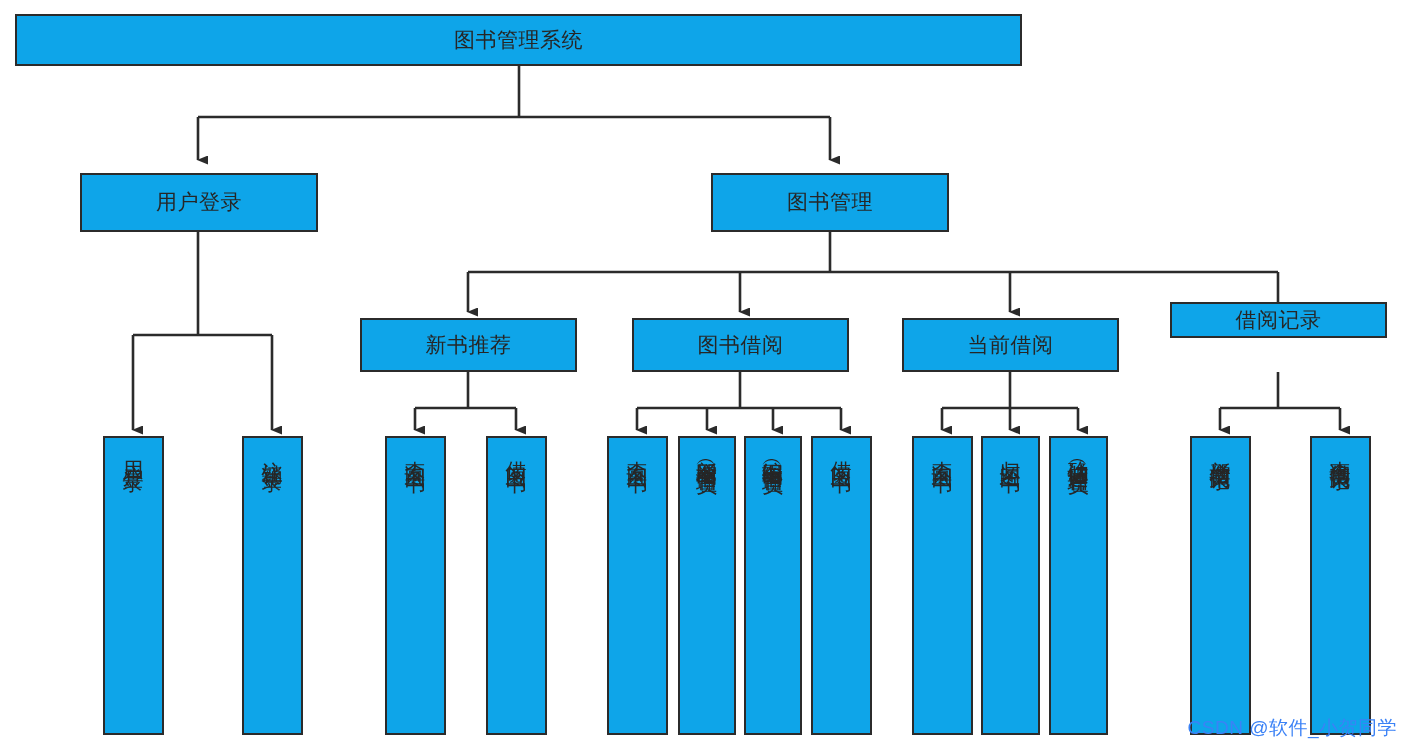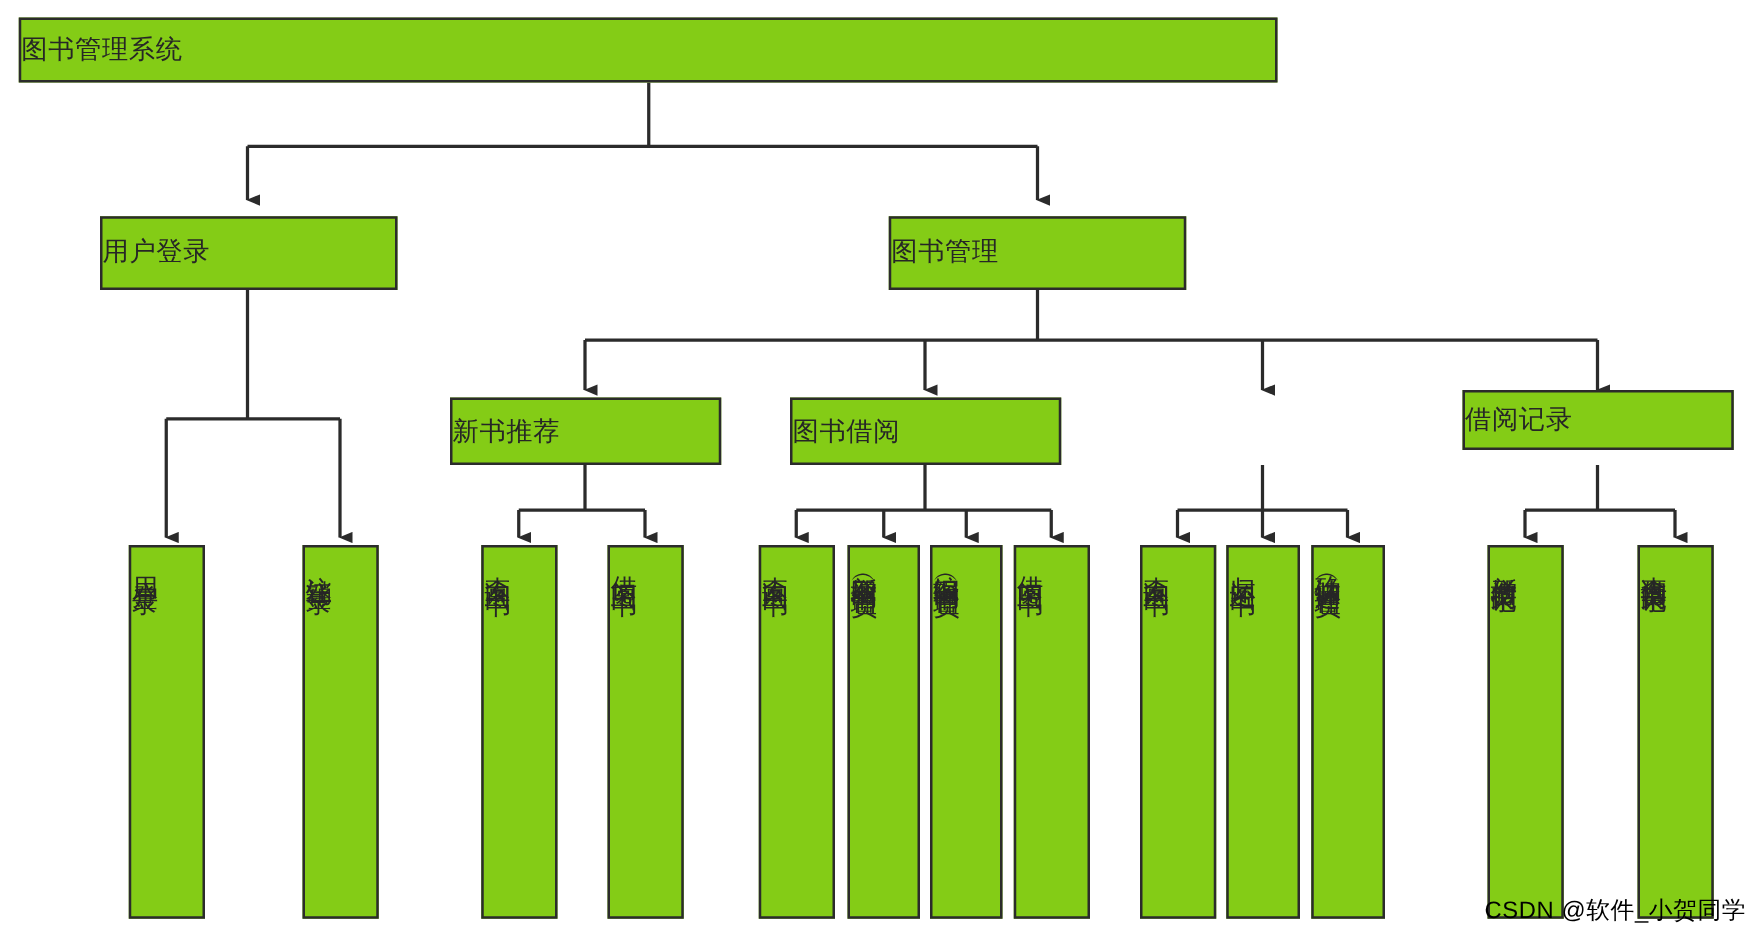--- a/index.html
+++ b/index.html
@@ -28,10 +28,10 @@
     position: absolute;
     box-sizing: border-box;
     border: 2px solid #2b2b2b;
-    background: #84cc16;
+    background: #0ea5e9;
     display: flex;
     align-items: center;
-    justify-content: flex-start;
+    justify-content: center;
     color: #1a1a1a;
   }
   .node-label {

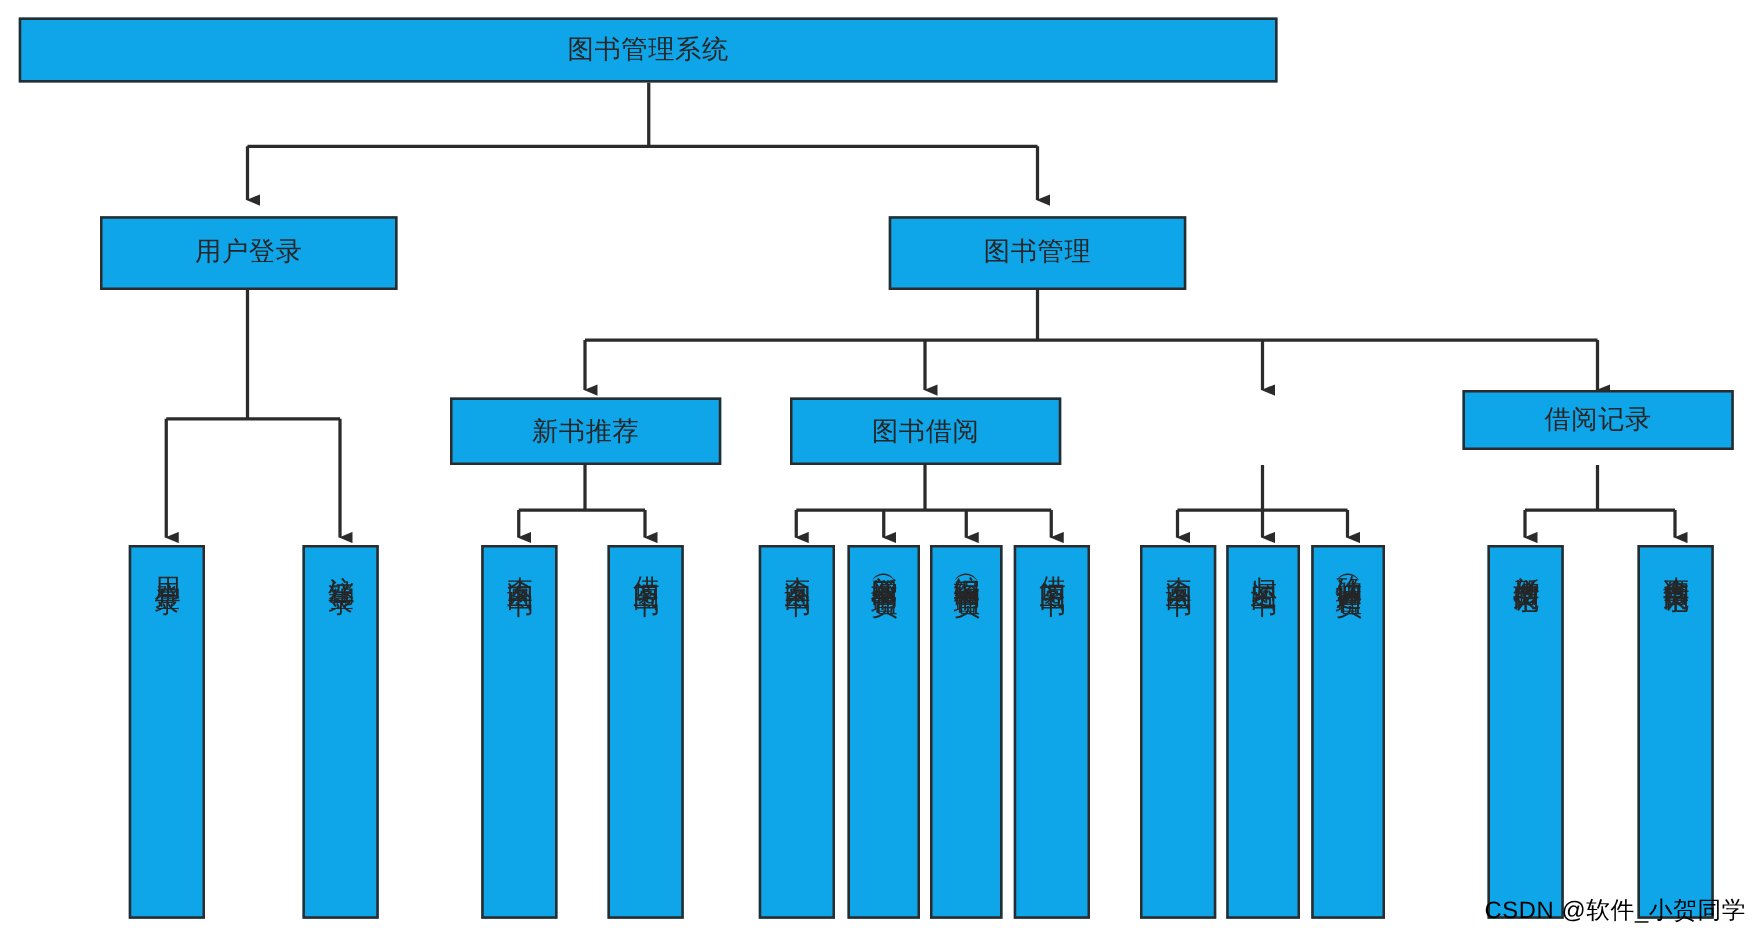--- a/index.html
+++ b/index.html
@@ -146,7 +146,7 @@
   </div>
 
 
-  <div class="node-box horiz" style="left:1170px; top:312px; width:217px; height:48px;">
+  <div class="node-box horiz" style="left:1170px; top:302px; width:217px; height:36px;">
     <span class="node-label">借阅记录</span>
   </div>
 

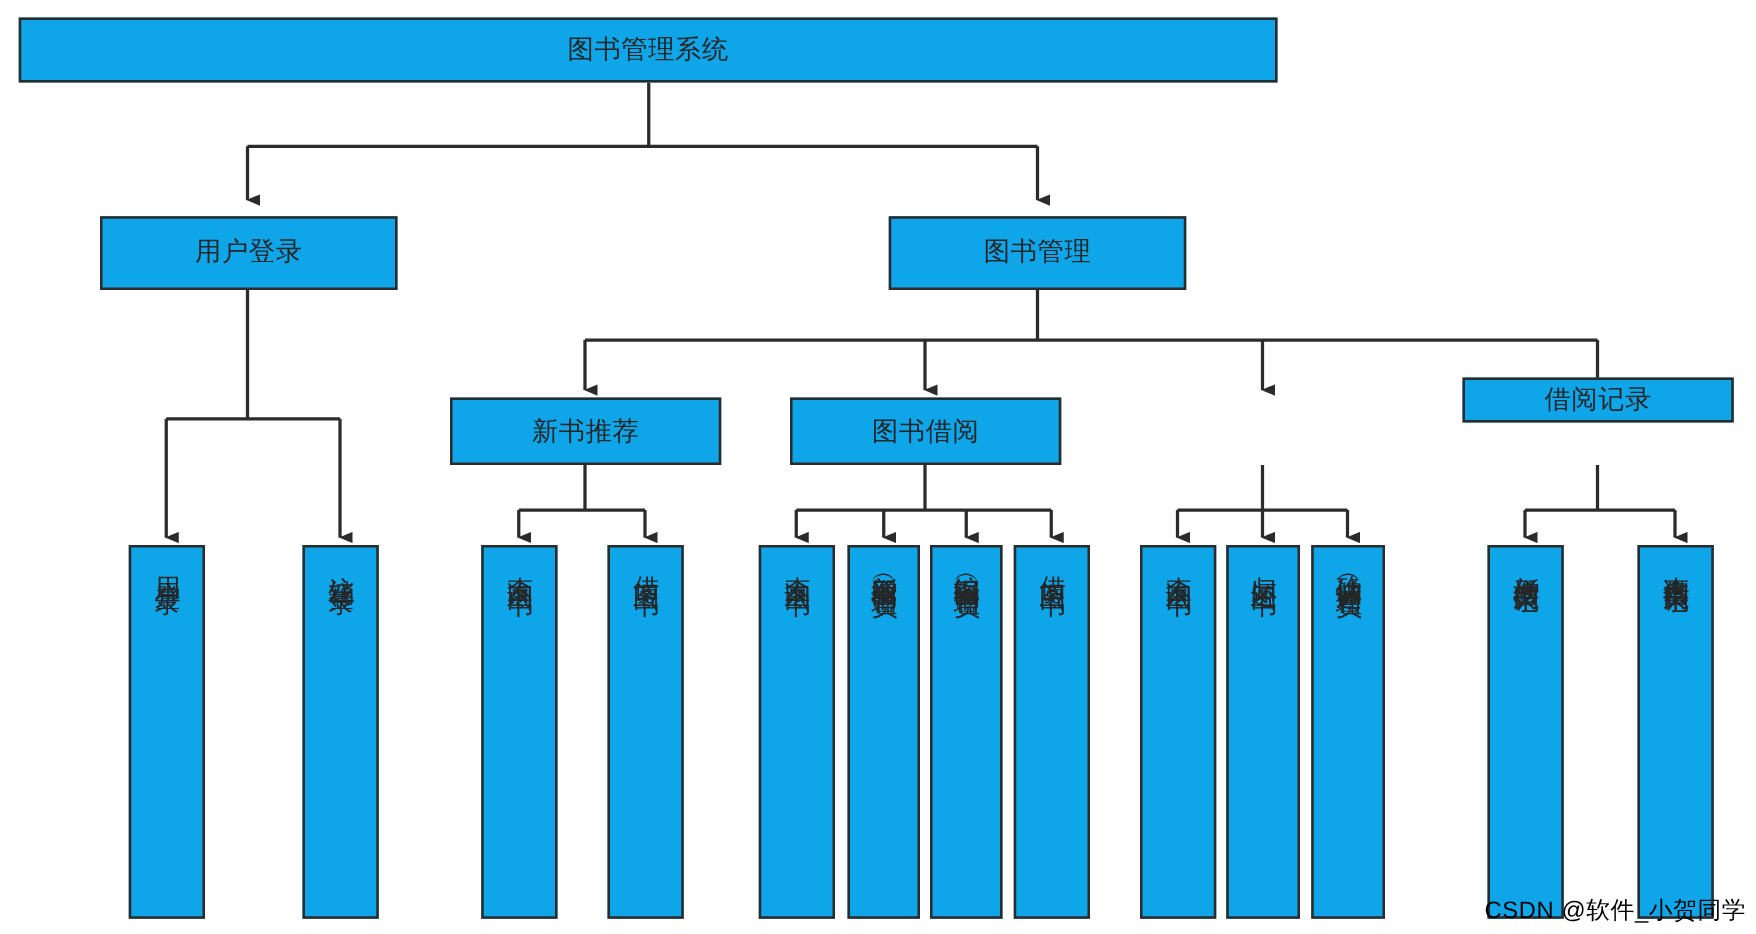--- a/index.html
+++ b/index.html
@@ -145,6 +145,9 @@
     <span class="node-label">图书借阅</span>
   </div>
 
+  <div class="node-box horiz" style="left:902px; top:318px; width:217px; height:54px;">
+    <span class="node-label">当前借阅</span>
+  </div>
 
   <div class="node-box horiz" style="left:1170px; top:302px; width:217px; height:36px;">
     <span class="node-label">借阅记录</span>

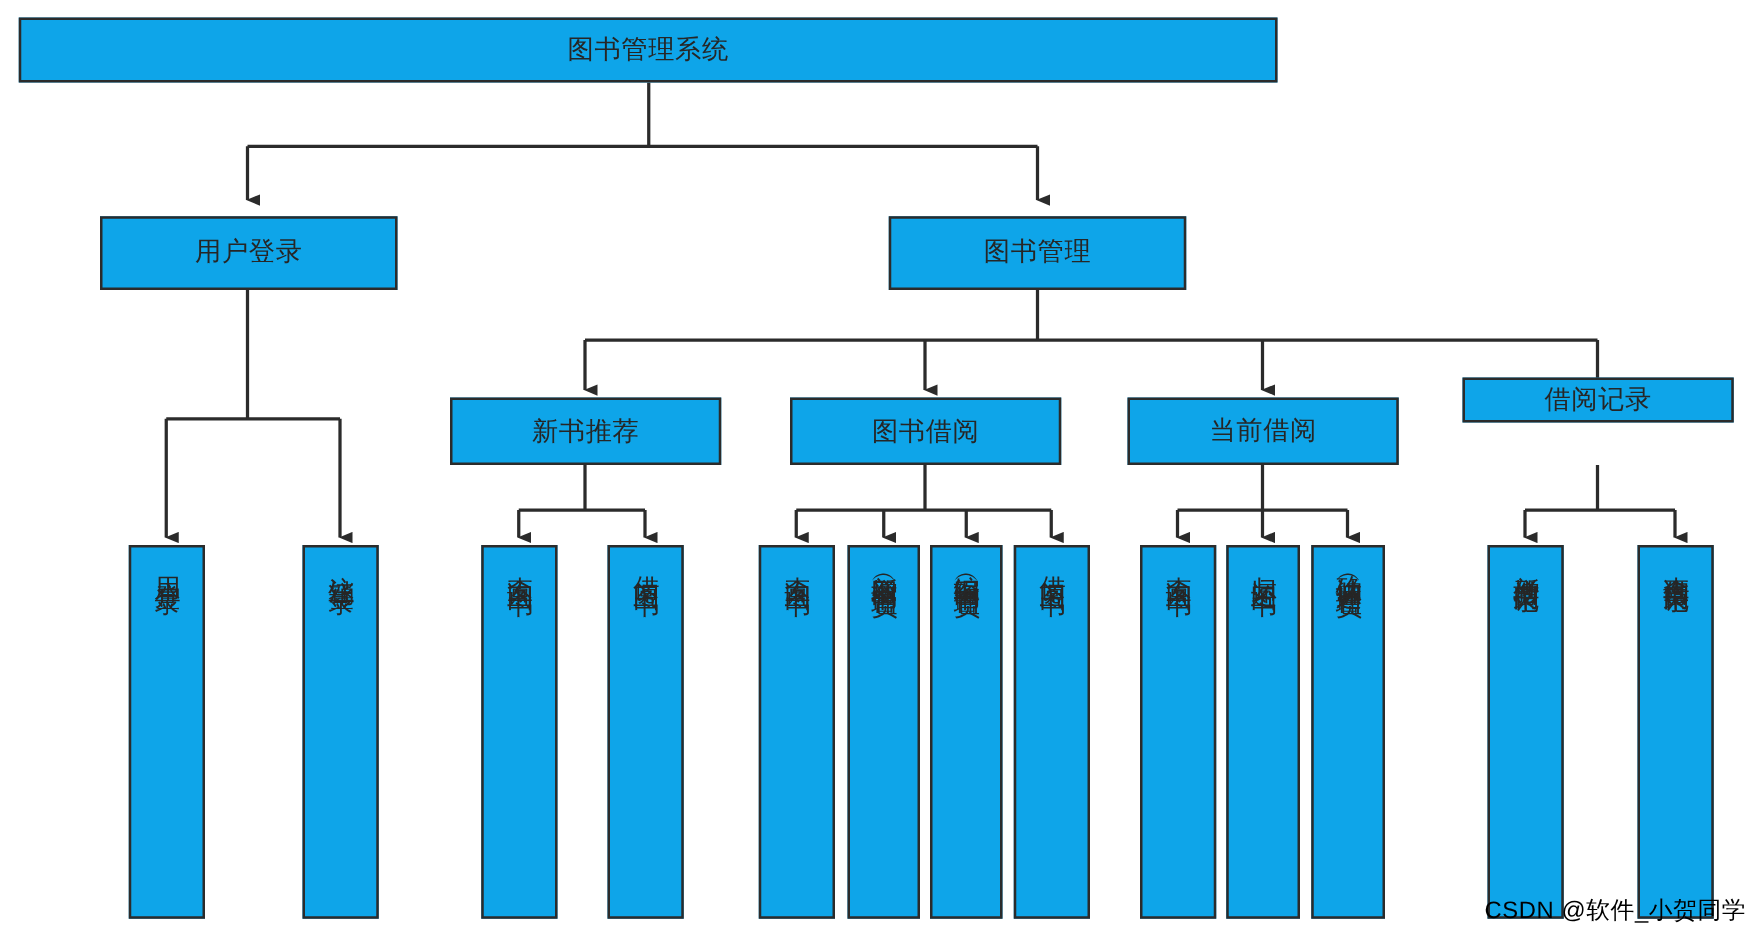--- a/index.html
+++ b/index.html
@@ -64,7 +64,7 @@
     right: 8px;
     bottom: 6px;
     font-size: 19px;
-    color: #000000;
+    color: #3b82f6;
     letter-spacing: 0.5px;
     white-space: nowrap;
     pointer-events: none;

